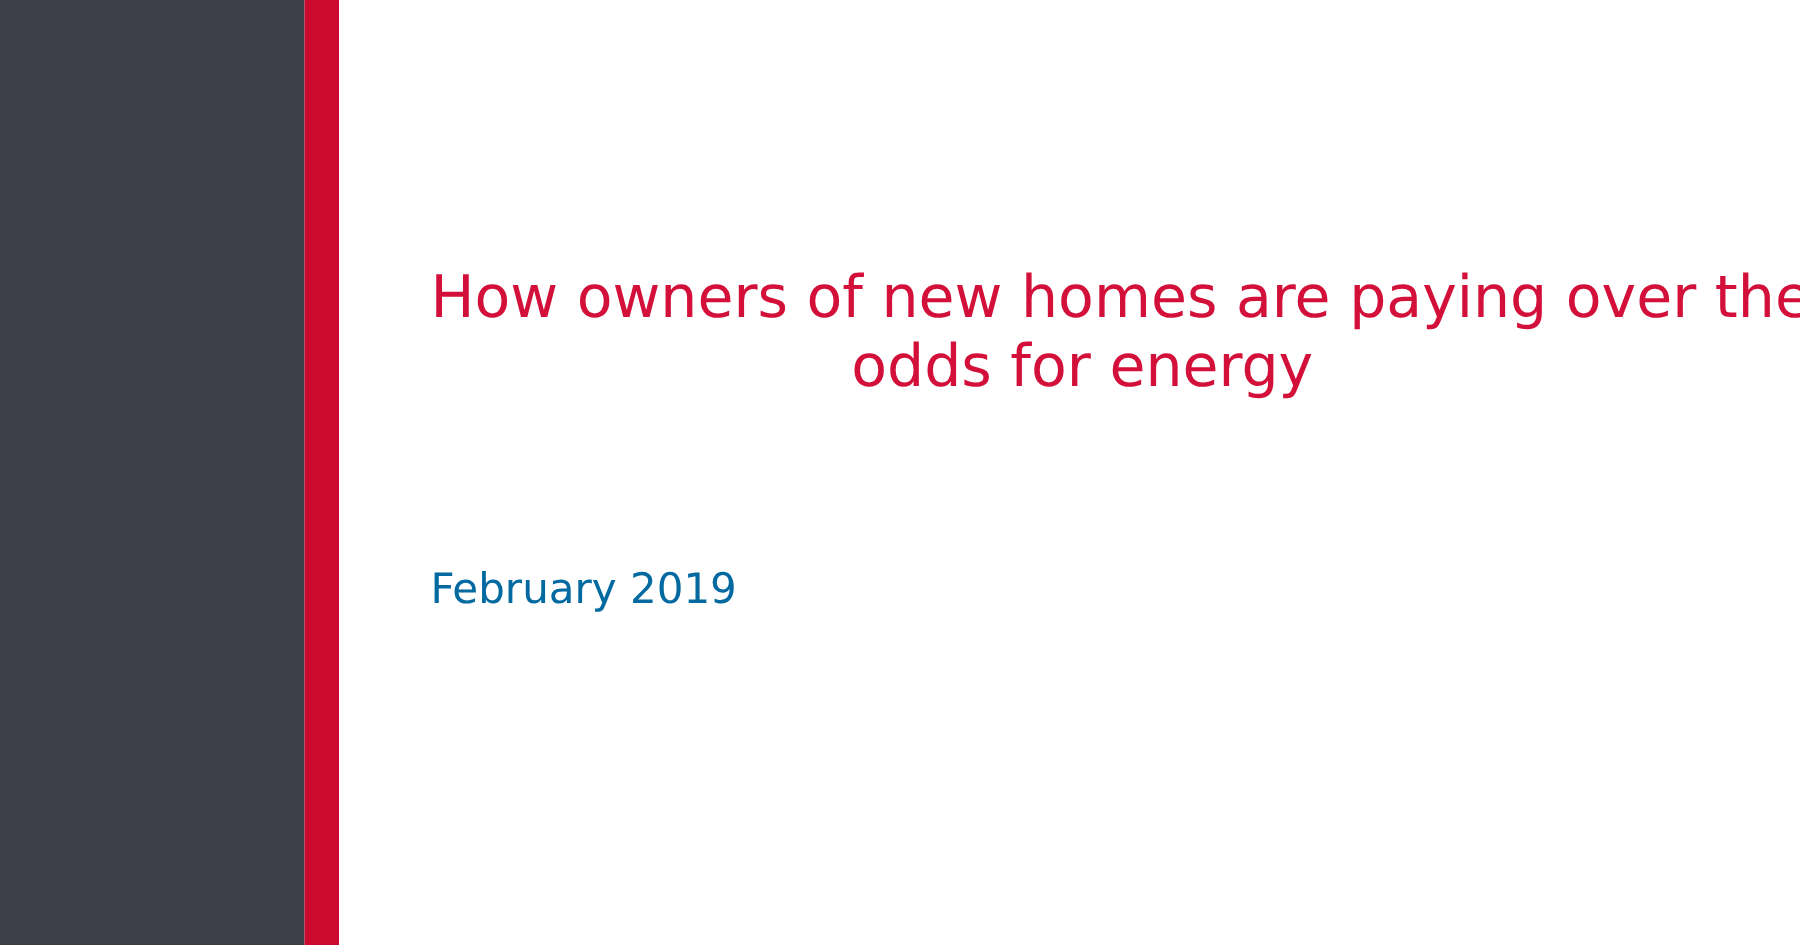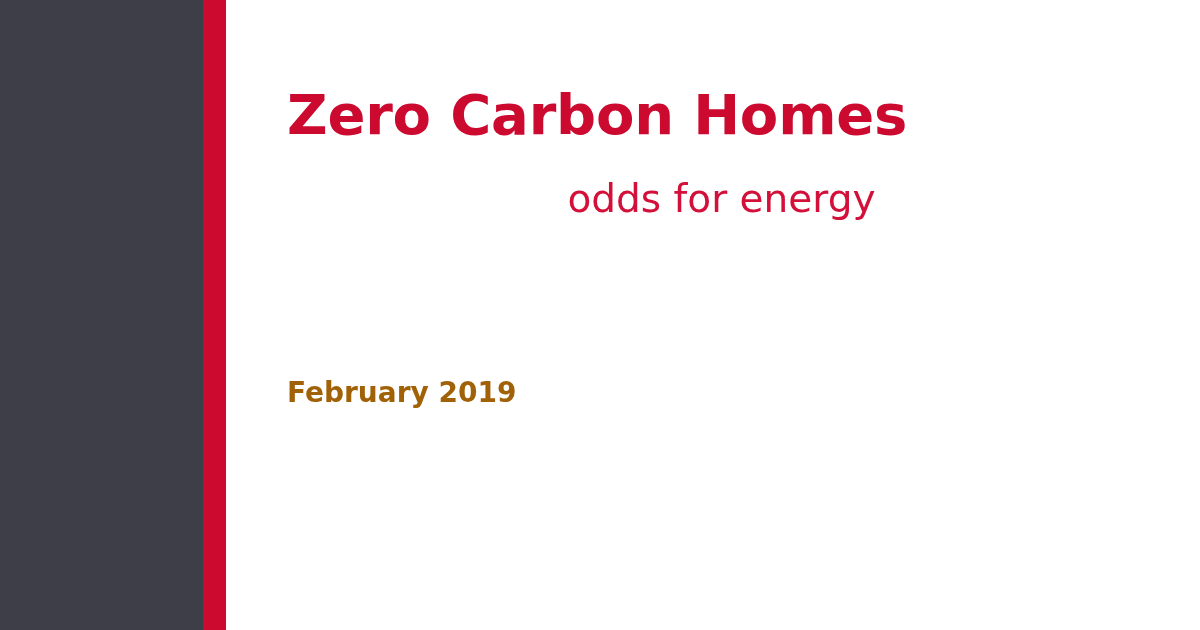--- a/index.html
+++ b/index.html
@@ -101,7 +101,6 @@
 
   <div class="content">
 
-    <h1 class="slide-title">Zero Carbon Homes</h1>
 
     <div class="slide-subtitle">
       <span class="line2">odds for energy</span>

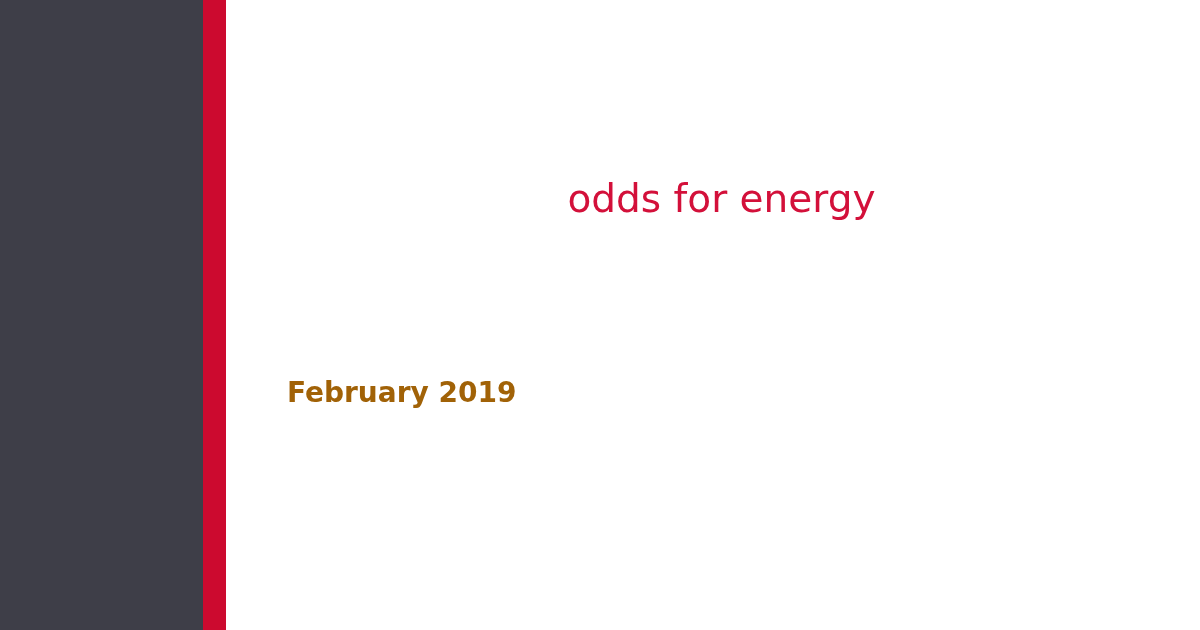--- a/index.html
+++ b/index.html
@@ -103,6 +103,7 @@
 
 
     <div class="slide-subtitle">
+      <span class="line1">How owners of new homes are paying over the</span>
       <span class="line2">odds for energy</span>
     </div>
 

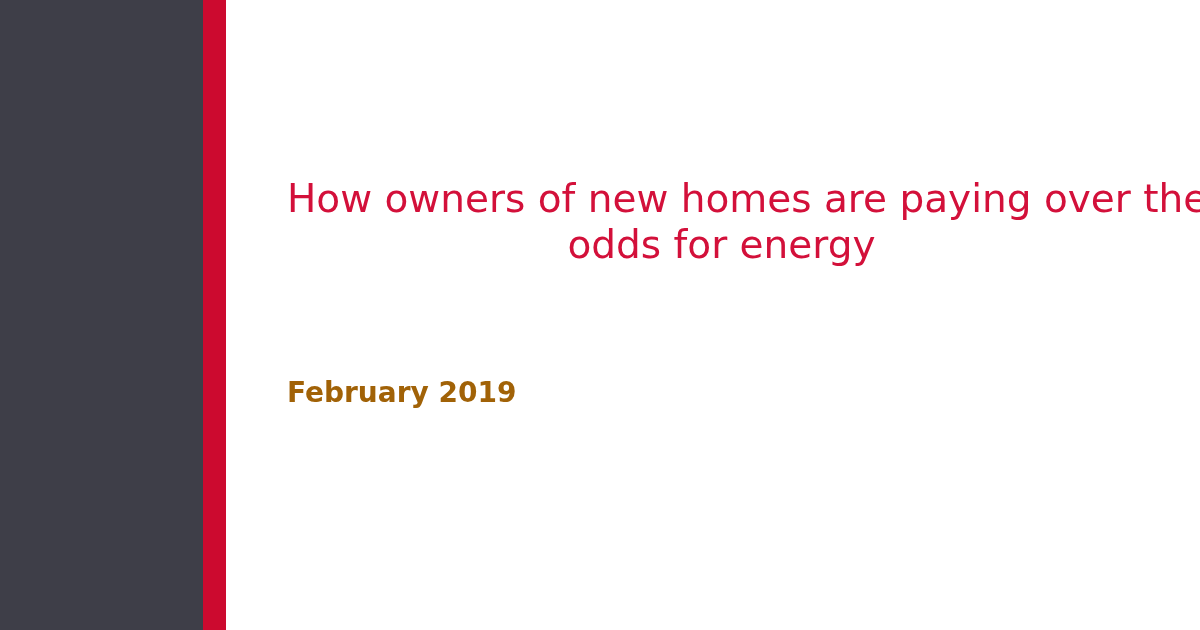--- a/index.html
+++ b/index.html
@@ -86,8 +86,8 @@
     width: 869px;
     font-size: 28px;
     line-height: 1.2;
-    font-weight: bold;
-    color: #a16207;
+    font-weight: normal;
+    color: #0369a1;
     white-space: nowrap;
   }
 </style>

